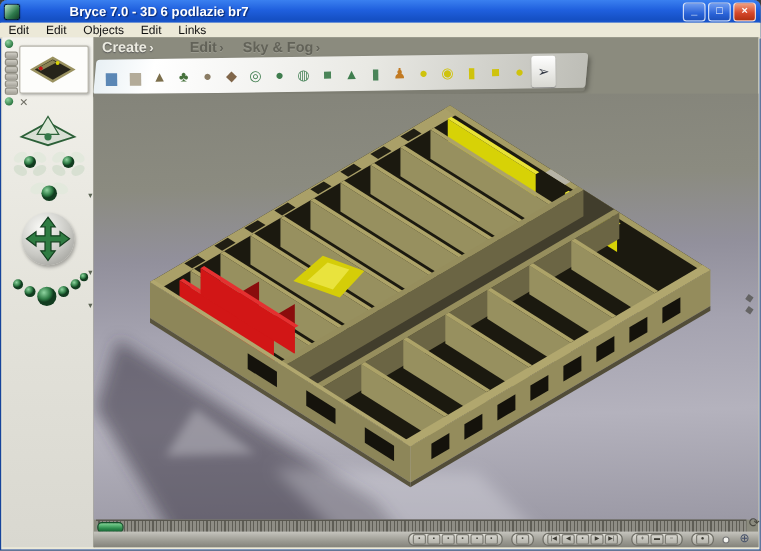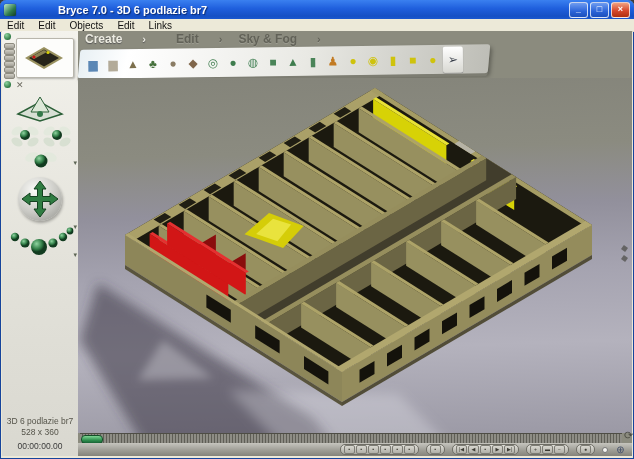--- a/index.html
+++ b/index.html
@@ -44,7 +44,7 @@
   
   #main{position:absolute;left:78px;top:31px;width:554px;height:425px;background:#8b8b7e;}
   #tabsbar{position:absolute;left:0;top:0;width:100%;height:15px;display:flex;align-items:center;font-weight:bold;font-size:12px;}
-  .tab{display:flex;align-items:baseline;gap:20px;color:#626258;text-shadow:0 1px 0 rgba(255,255,255,.15);}
+  .tab{display:flex;align-items:baseline;gap:2px;color:#626258;text-shadow:0 1px 0 rgba(255,255,255,.15);}
   .tab.active{color:#ecebe1;text-shadow:0 1px 1px #555;}
   .tab .chev{font-size:11px;}
   #shelf{position:absolute;left:1px;top:16px;width:402px;height:29px;

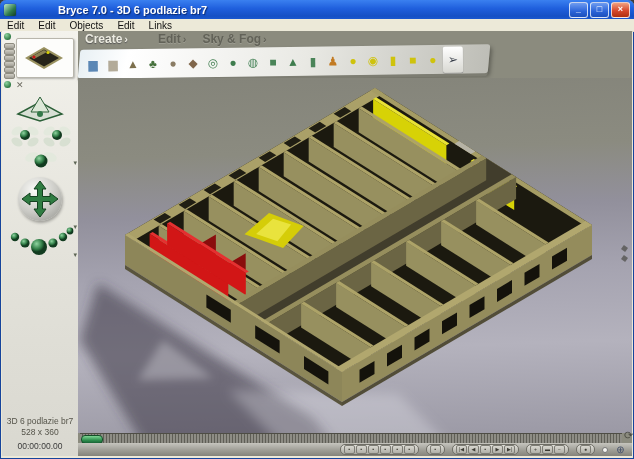--- a/index.html
+++ b/index.html
@@ -208,11 +208,6 @@
     <div class="side-tri" style="top:192px;">▾</div>
     <div class="side-tri" style="top:220px;">▾</div>
 
-    <div id="sfooter">
-      <div>3D 6 podlazie br7</div>
-      <div>528 x 360</div>
-      <div class="time">00:00:00.00</div>
-    </div>
   </div>
 
   <div id="main">

